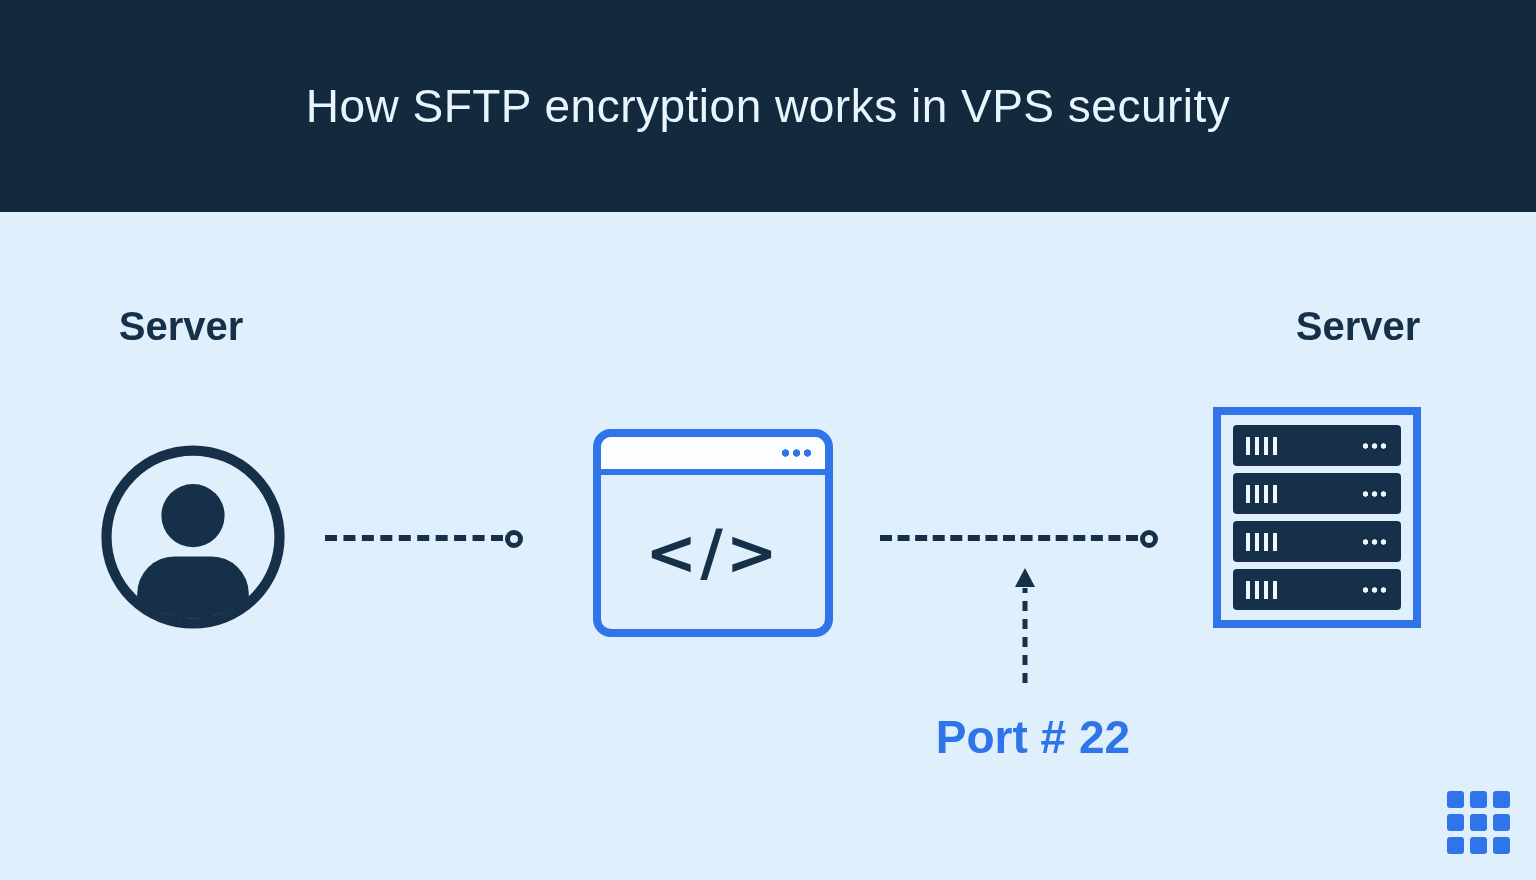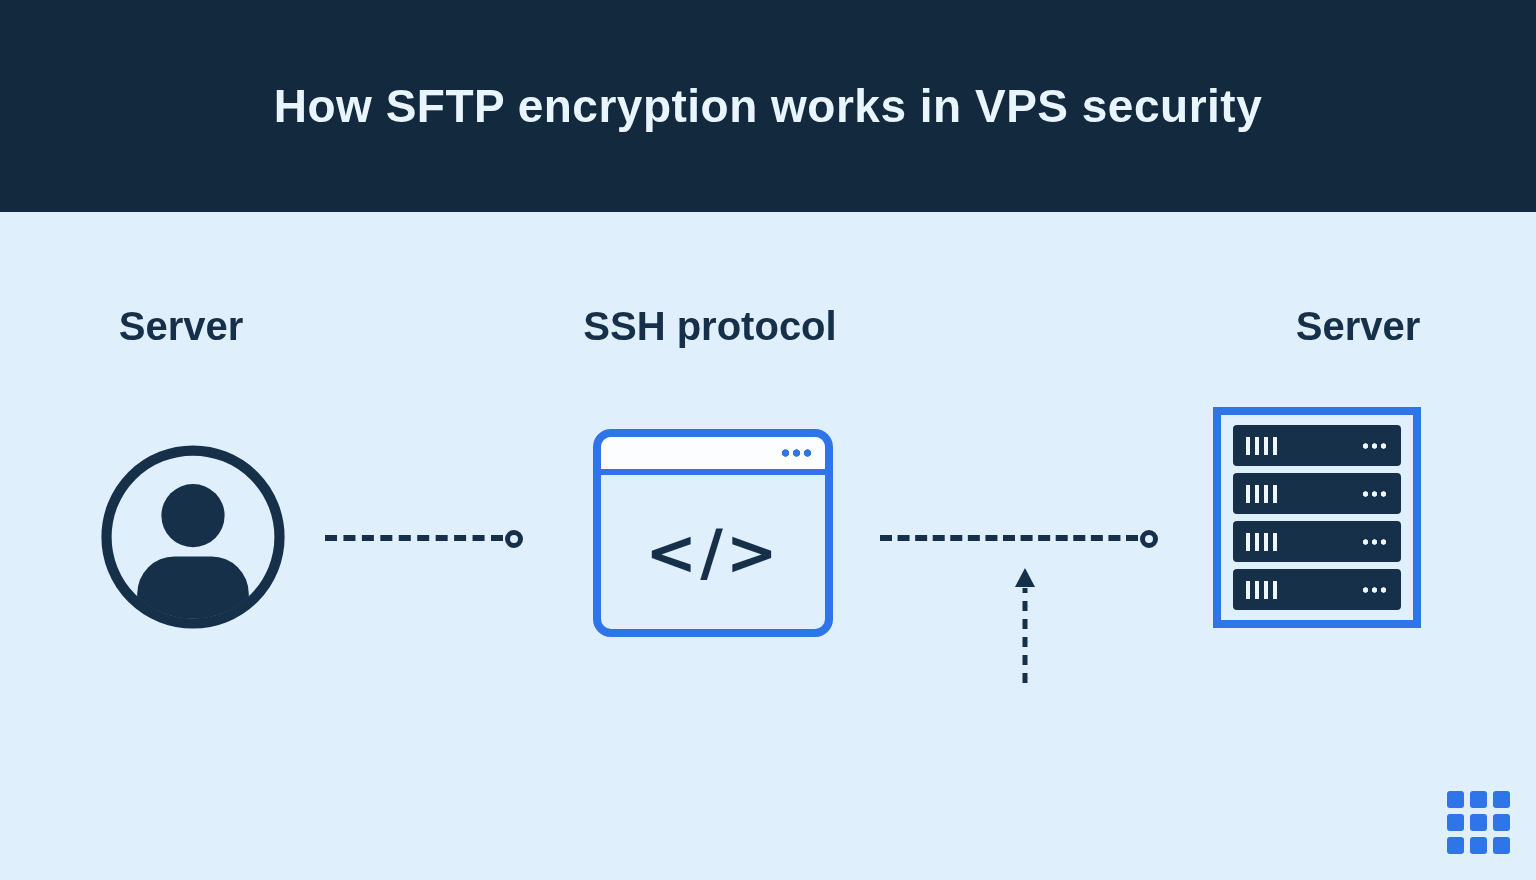--- a/index.html
+++ b/index.html
@@ -16,7 +16,7 @@
   }
   .title {
     margin:0; color:var(--title_color,#e9f5fd);
-    font-size:46px; font-weight:700; letter-spacing:.5px;
+    font-size:46px; font-weight:400; letter-spacing:.5px;
   }
   
   .node-label {

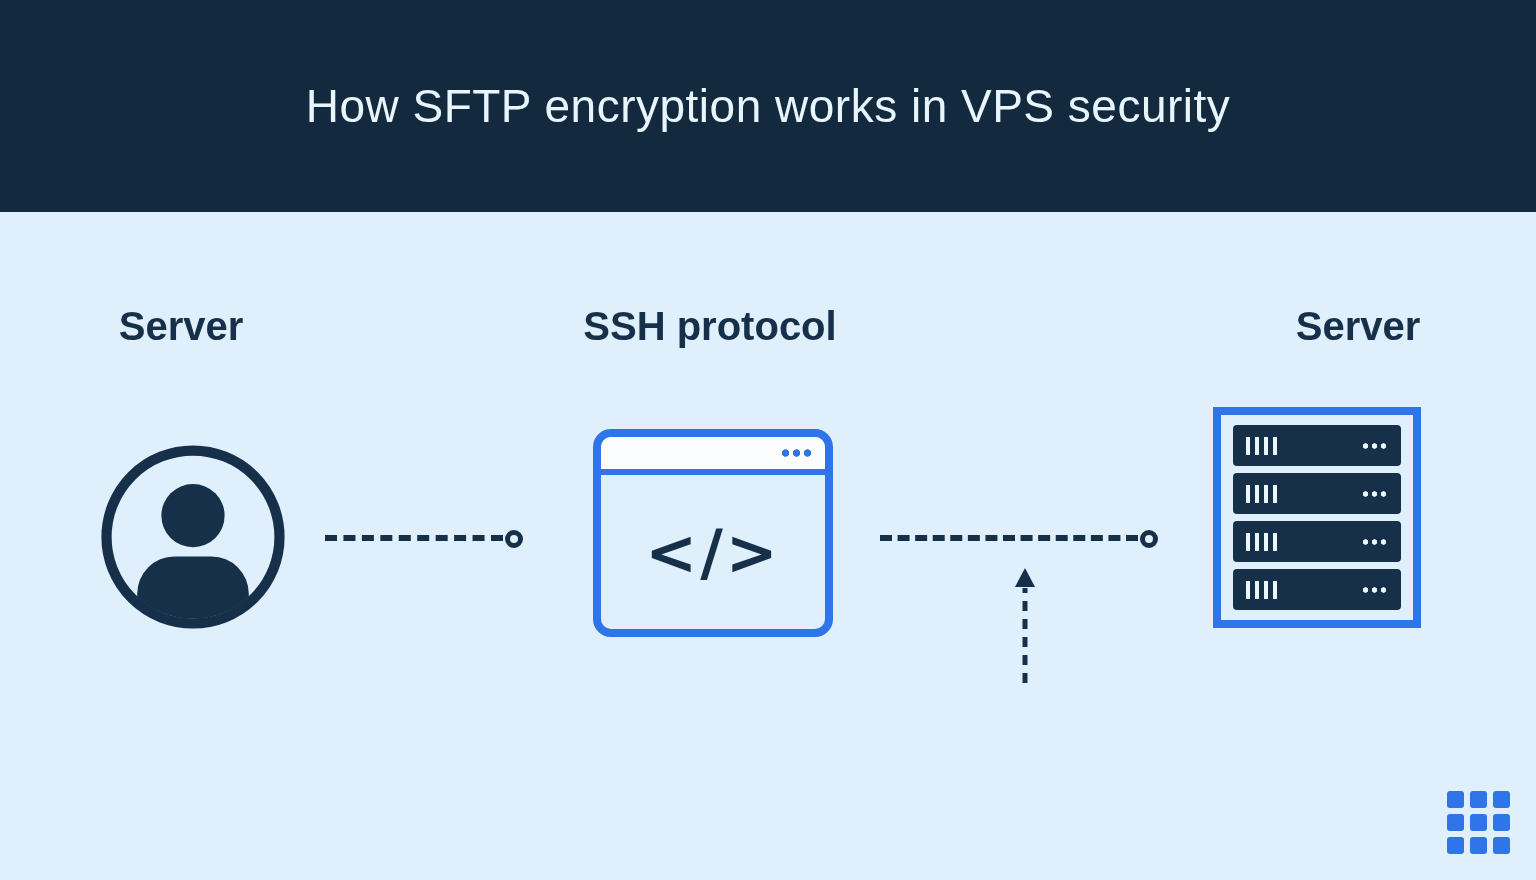--- a/index.html
+++ b/index.html
@@ -103,7 +103,6 @@
   </div>
 
   <div class="node-label label-client">Server</div>
-  <div class="node-label label-ssh">SSH protocol</div>
   <div class="node-label label-server">Server</div>
 
   <div class="avatar">

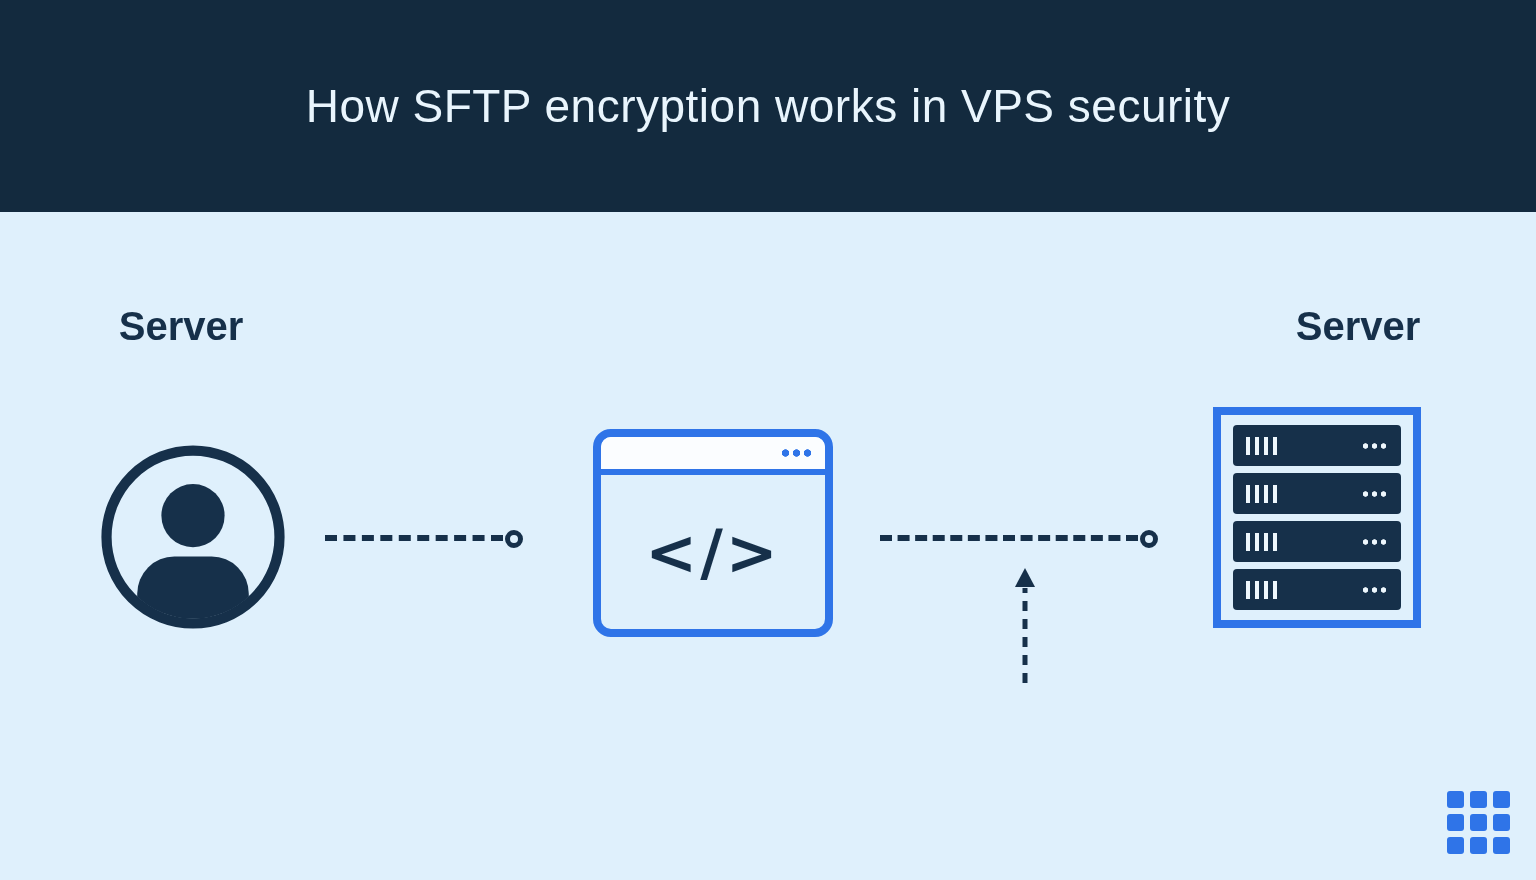--- a/index.html
+++ b/index.html
@@ -141,6 +141,7 @@
     </svg>
   </div>
 
+  <div class="port-label">Port # 22</div>
 
   <div class="server-box">
     <div class="server-unit"></div>

